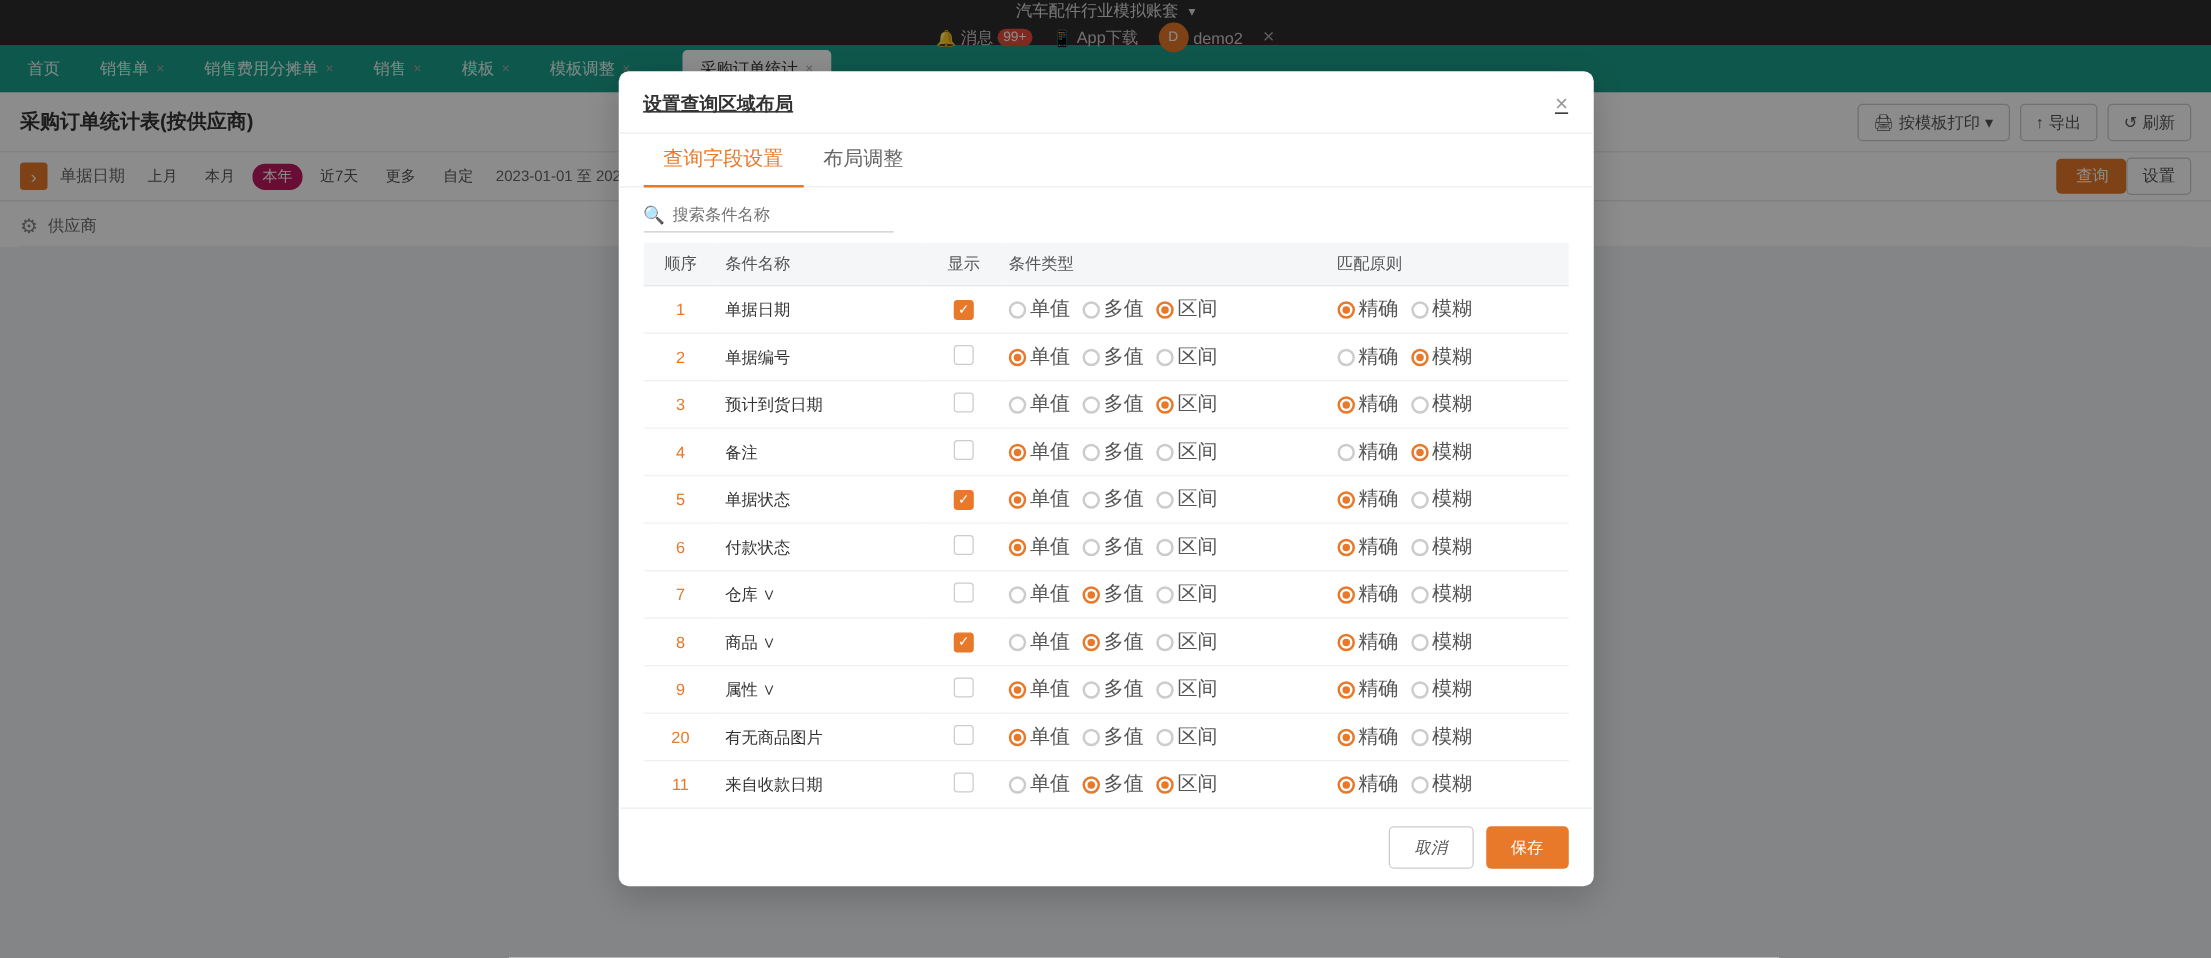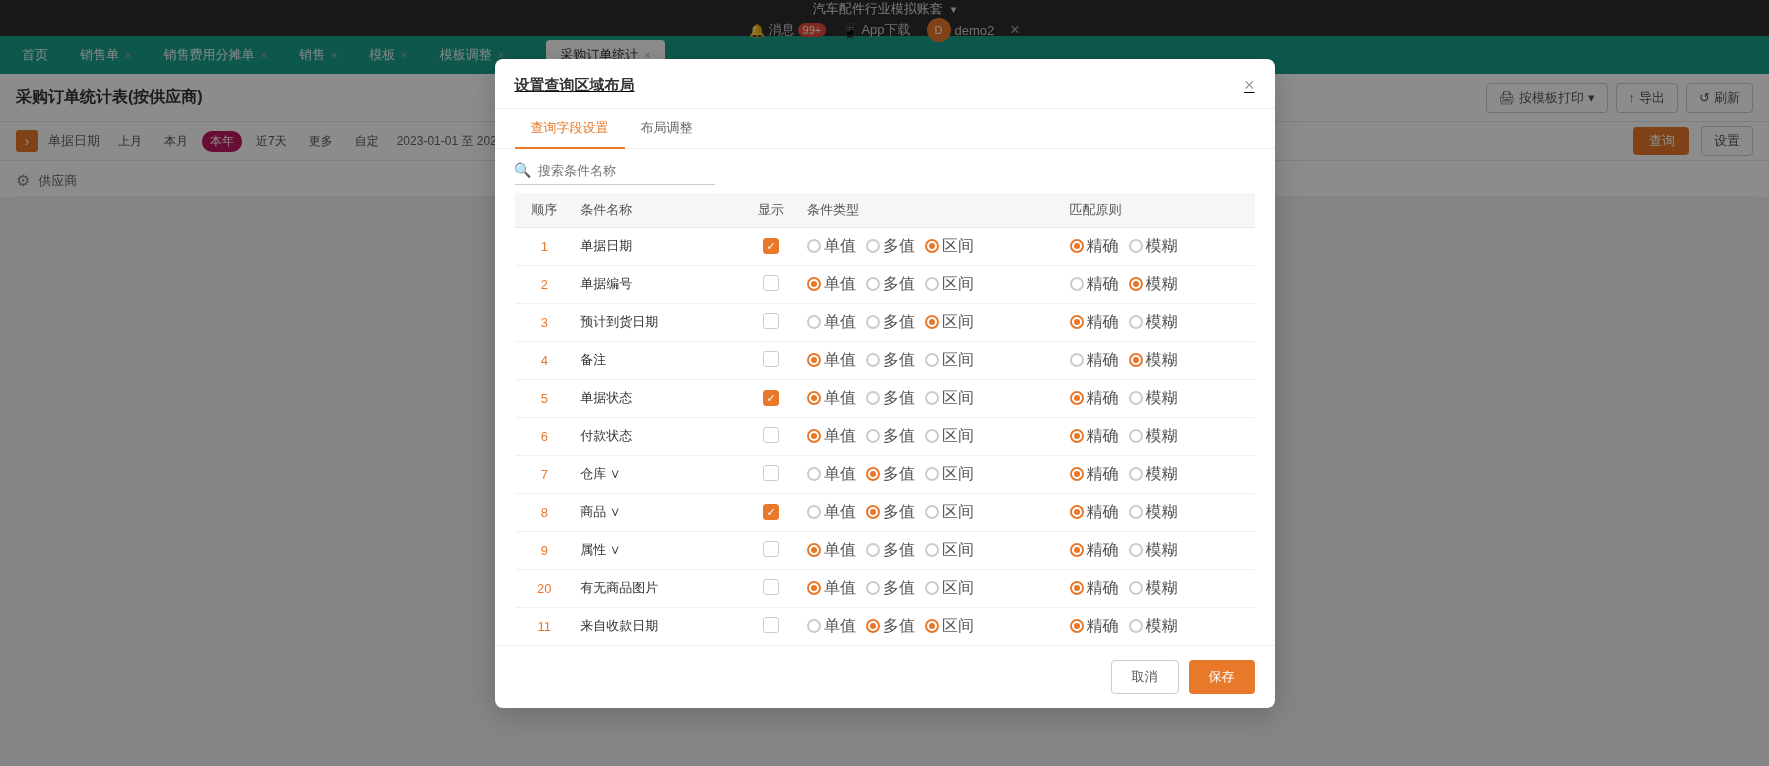--- a/index.html
+++ b/index.html
@@ -145,7 +145,7 @@
     }
     .modal-tab {
       padding: 10px 16px;
-      font-size: 13px;
+      font-size: 16px;
       color: #666;
       cursor: pointer;
       border-bottom: 2px solid transparent;

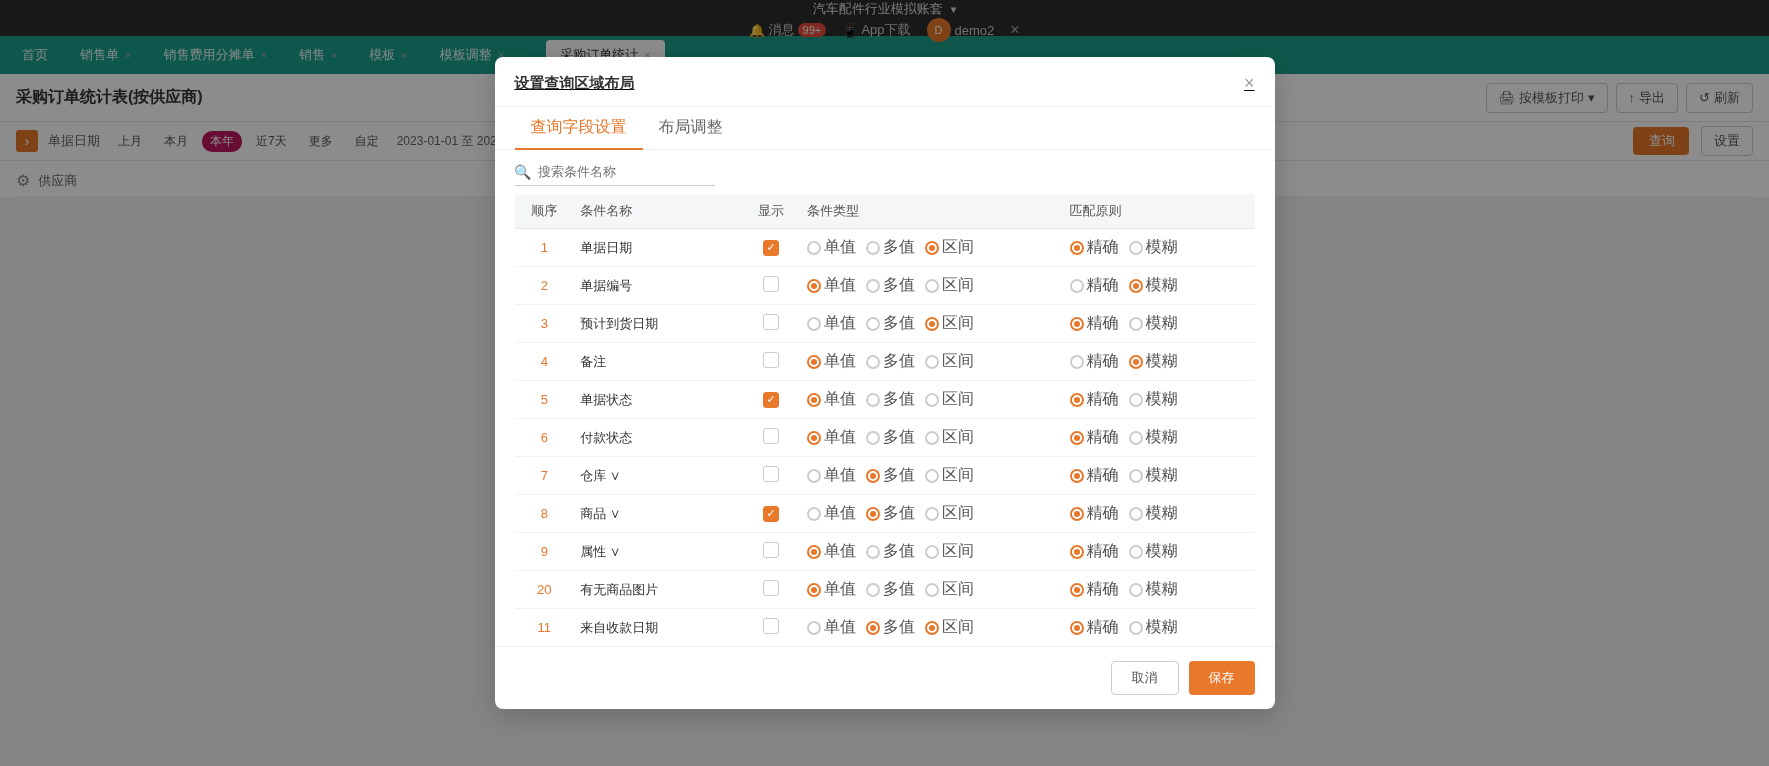--- a/index.html
+++ b/index.html
@@ -366,7 +366,7 @@
   </div>
   <span style="font-size:12px;color:#666;">2023-01-01 至 2023-12-31</span>
   <span style="color:#aaa;cursor:pointer;">···</span>
-  <button class="action-btn" style="position:absolute;right:80px;padding-left:16px;">
+  <button class="action-btn" style="position:absolute;right:68px;padding-left:16px;">
     <span>查询</span>
   </button>
   <button class="btn-outline" style="position:absolute;right:16px;">

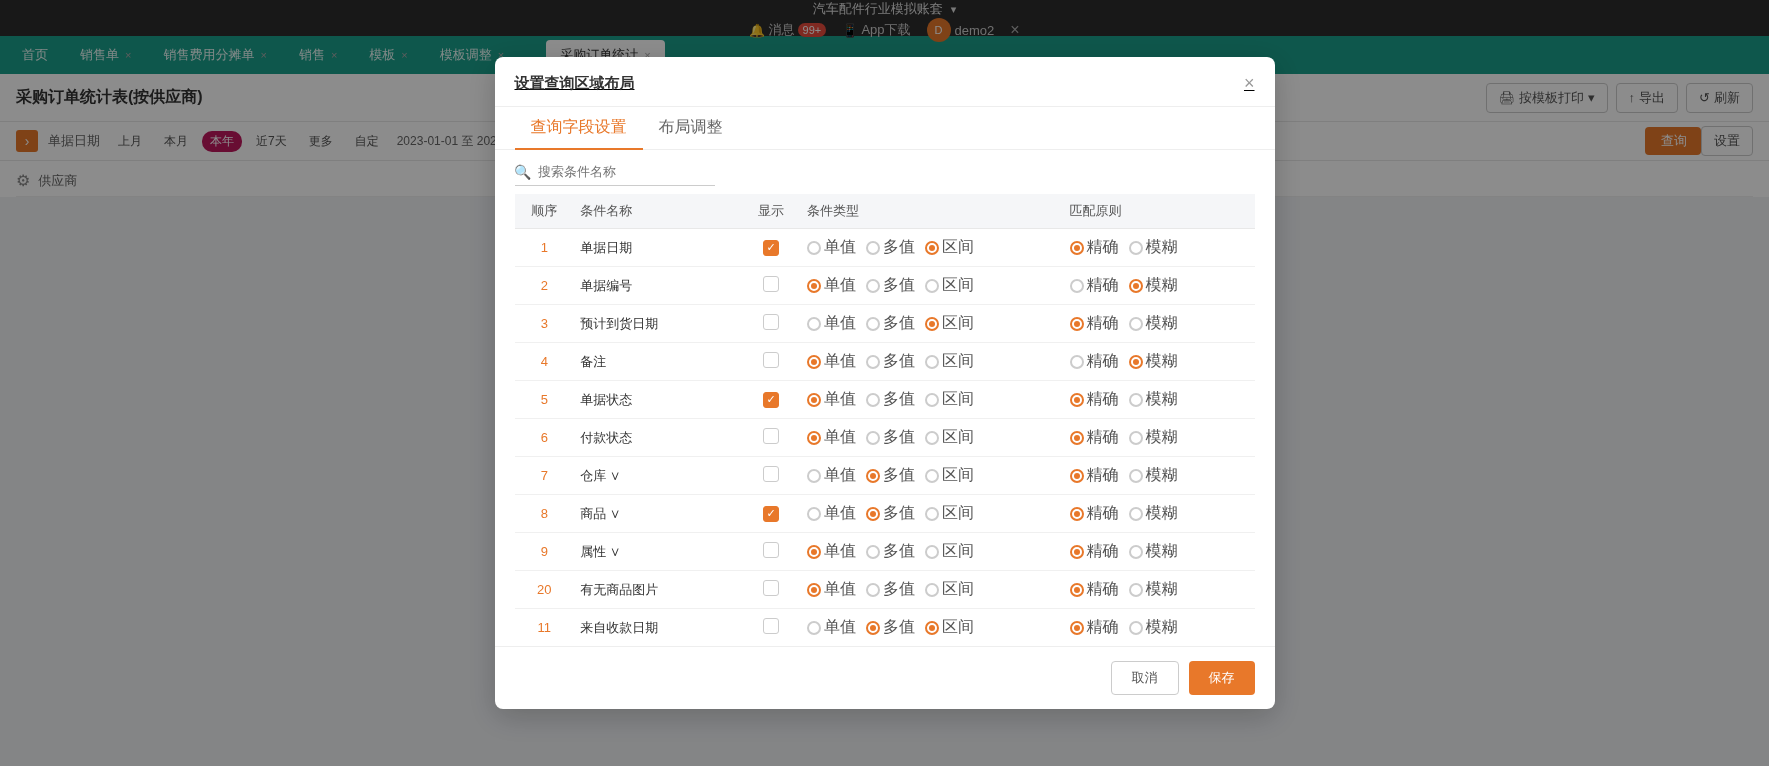--- a/index.html
+++ b/index.html
@@ -264,6 +264,7 @@
       cursor: pointer;
       font-size: 13px;
       color: #555;
+      font-style: italic;
     }
     .btn-save {
       background: #e8782a;

